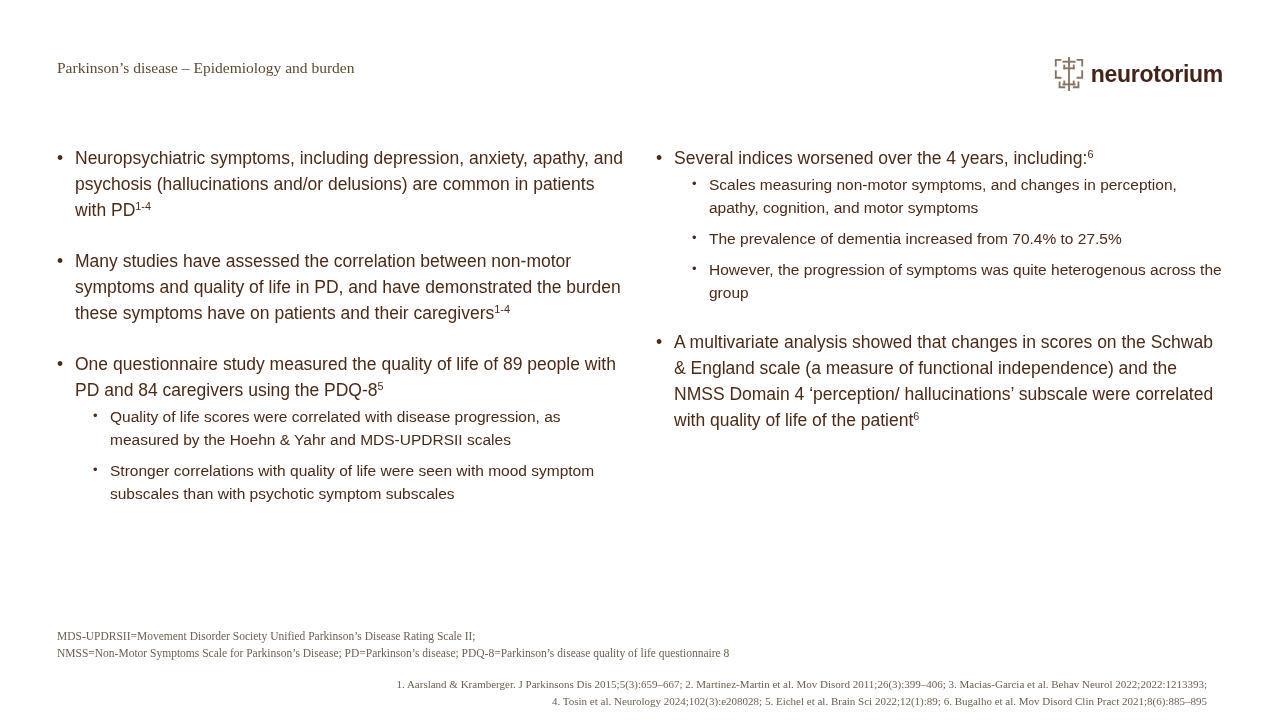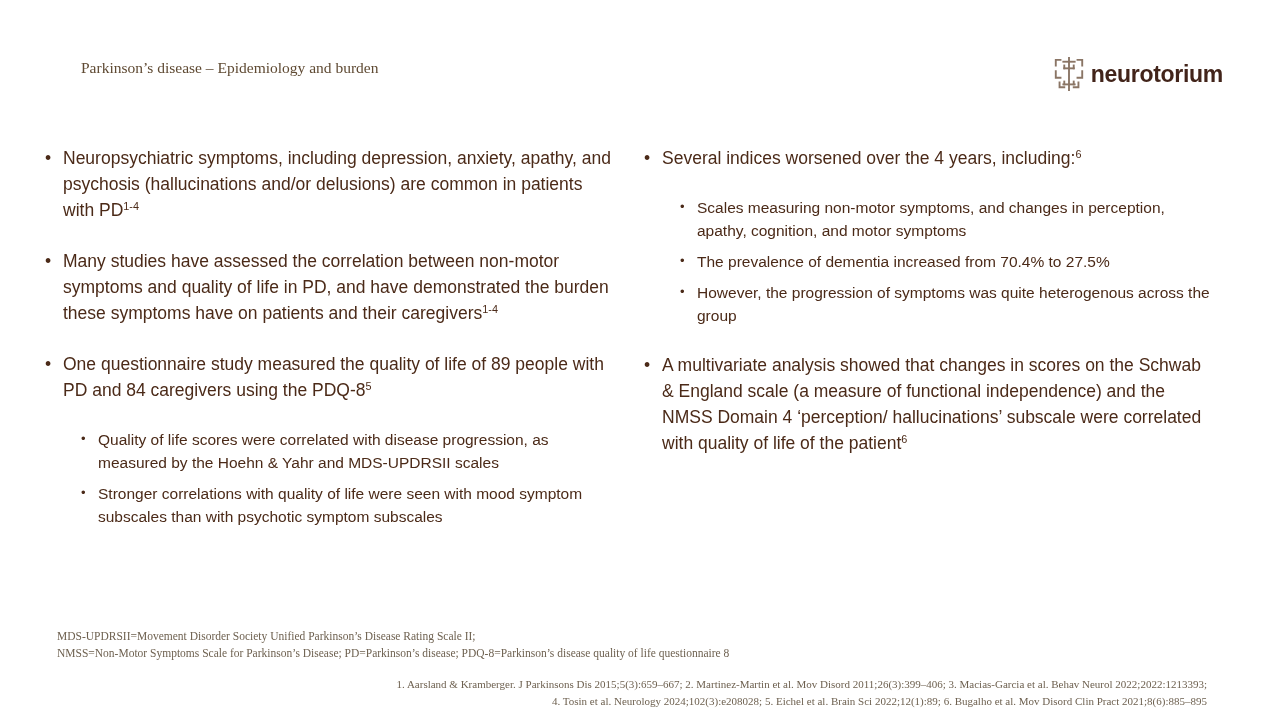--- a/index.html
+++ b/index.html
@@ -20,7 +20,6 @@
     font-family: "Liberation Serif", serif;
     font-size: 15.5px;
     color: #5f4a33;
-    margin-left: 24px;
   }
   .page-title {
     position: absolute;

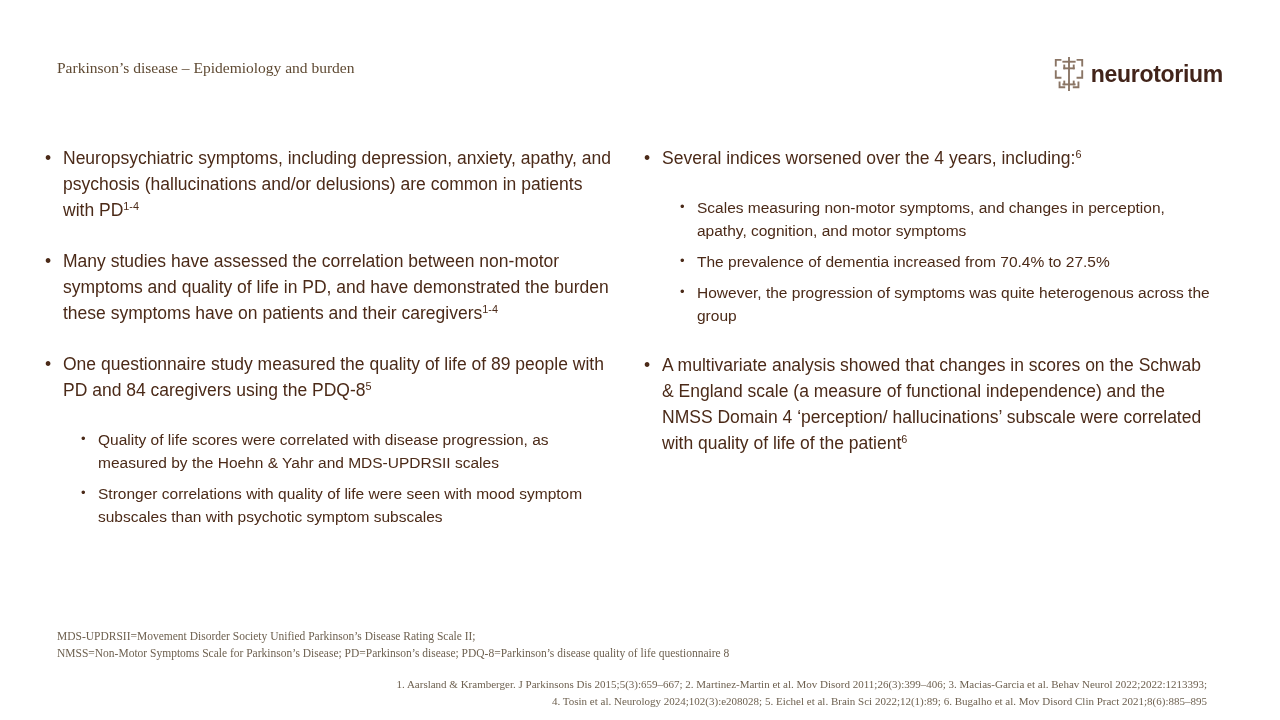--- a/index.html
+++ b/index.html
@@ -50,7 +50,7 @@
   
   .columns {
     position: absolute;
-    left: 45px;
+    left: 57px;
     top: 145px;
     width: 1168px;
     display: flex;

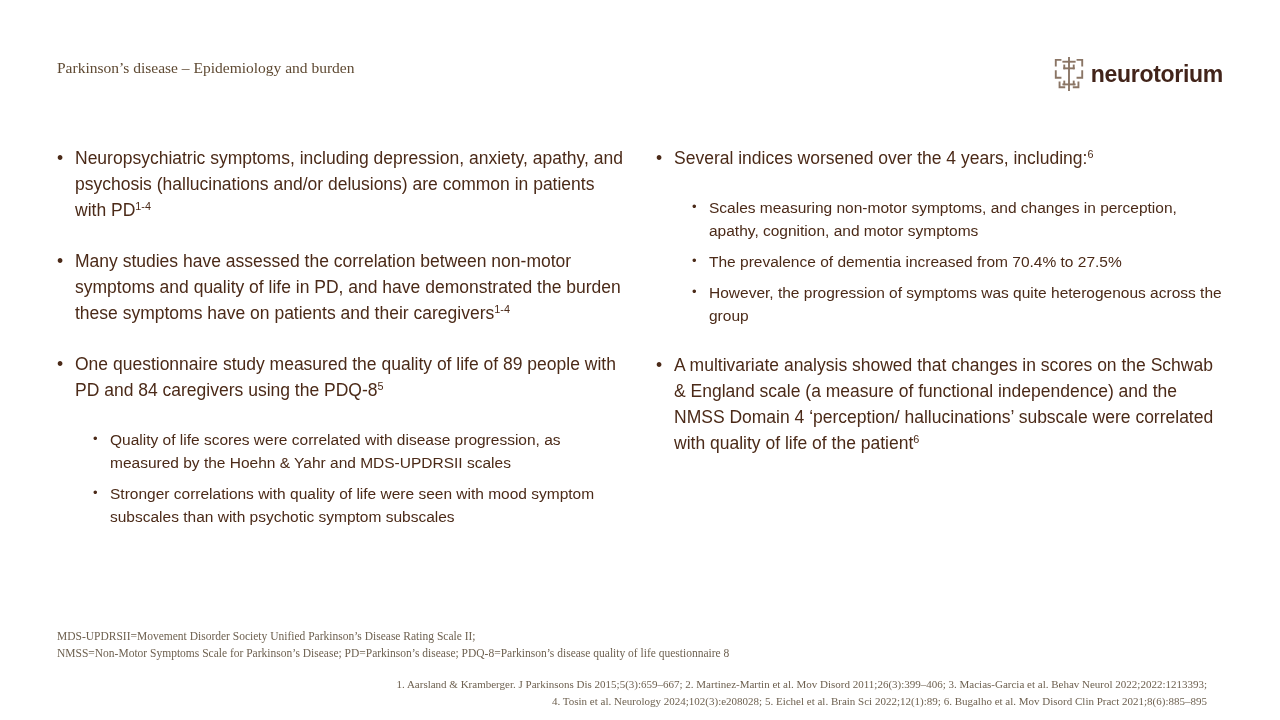--- a/index.html
+++ b/index.html
@@ -74,7 +74,7 @@
     top: 0;
     color: #4b2a18;
   }
-  ul.subbullets { margin-top: 25px; margin-left: 18px; }
+  ul.subbullets { margin-top: 2px; margin-left: 18px; }
   ul.subbullets > li {
     position: relative;
     padding-left: 17px;

